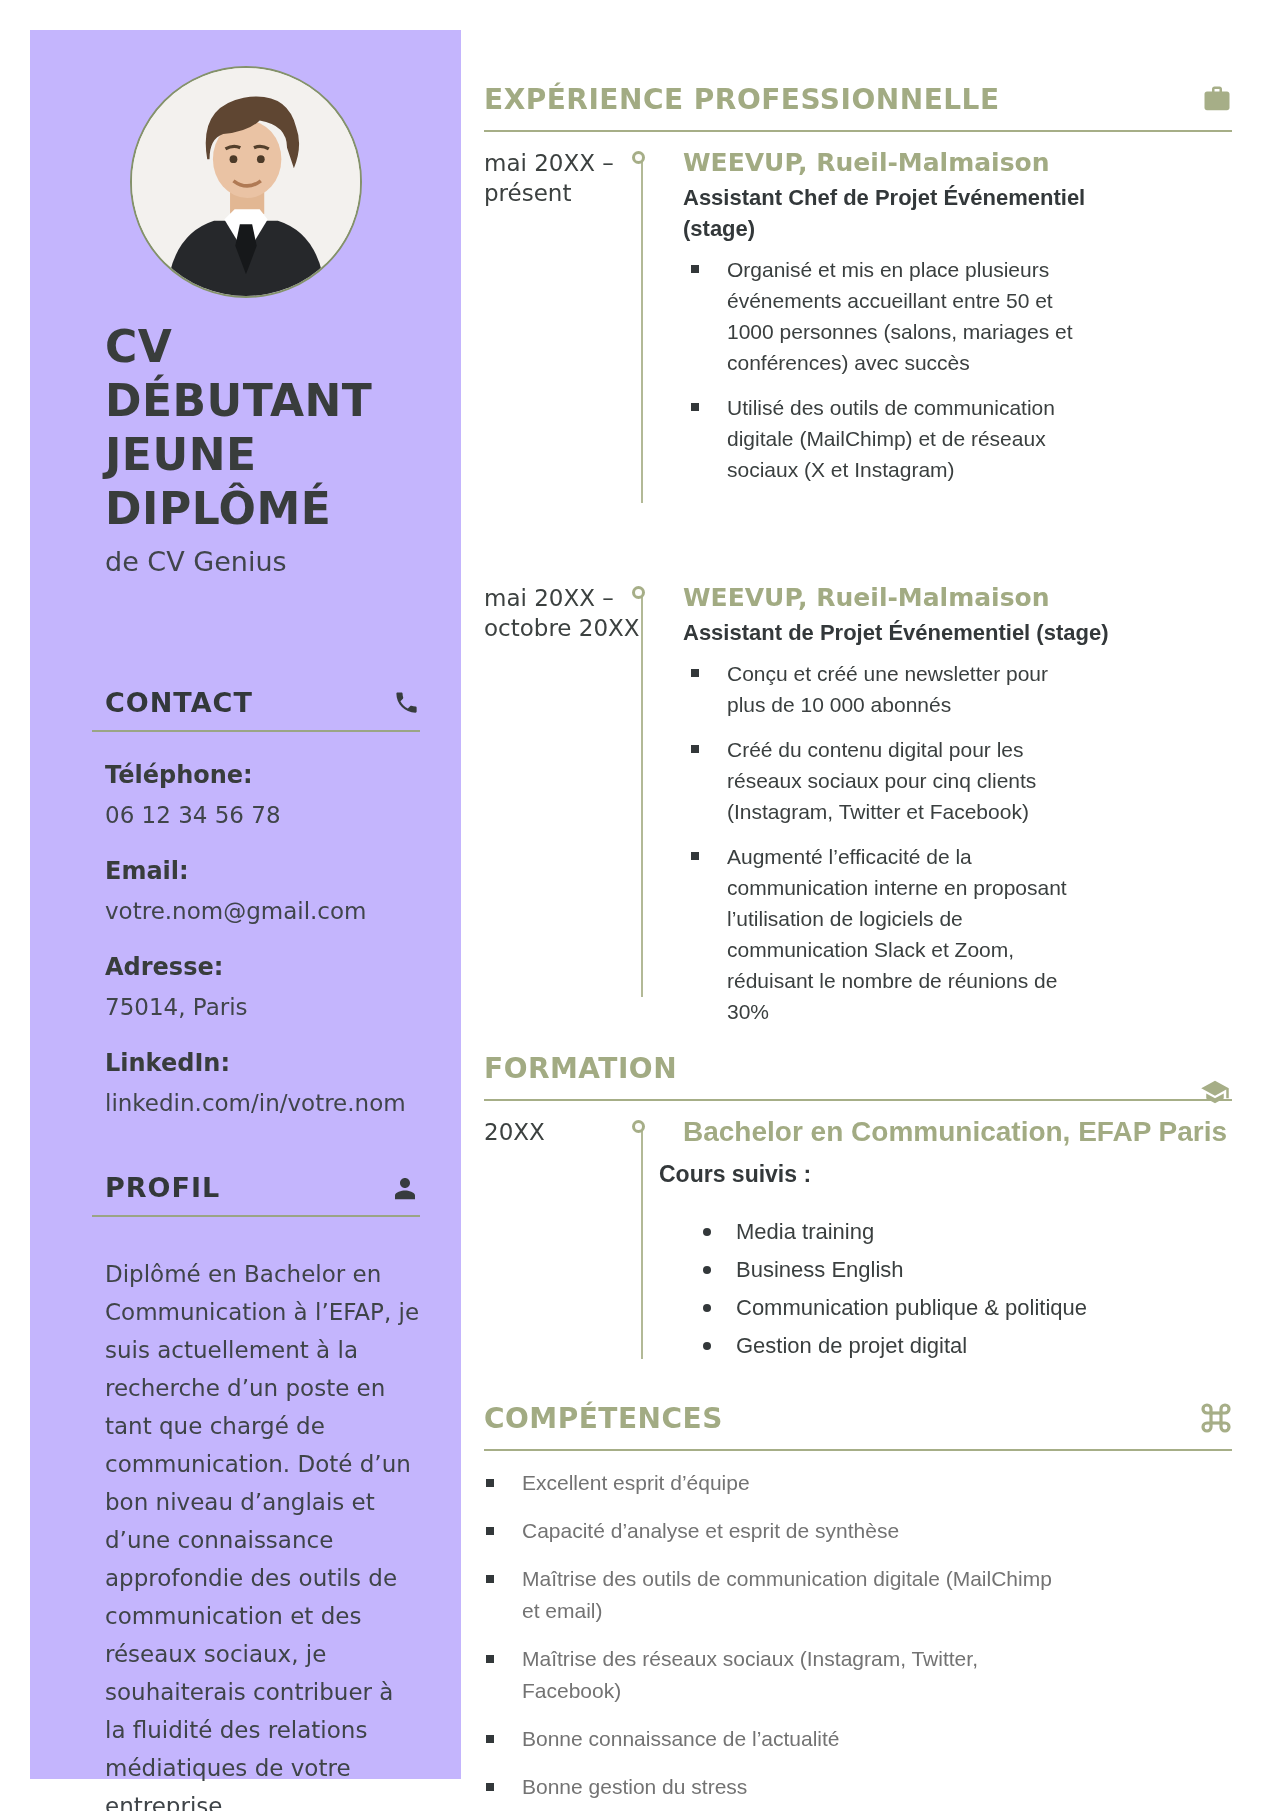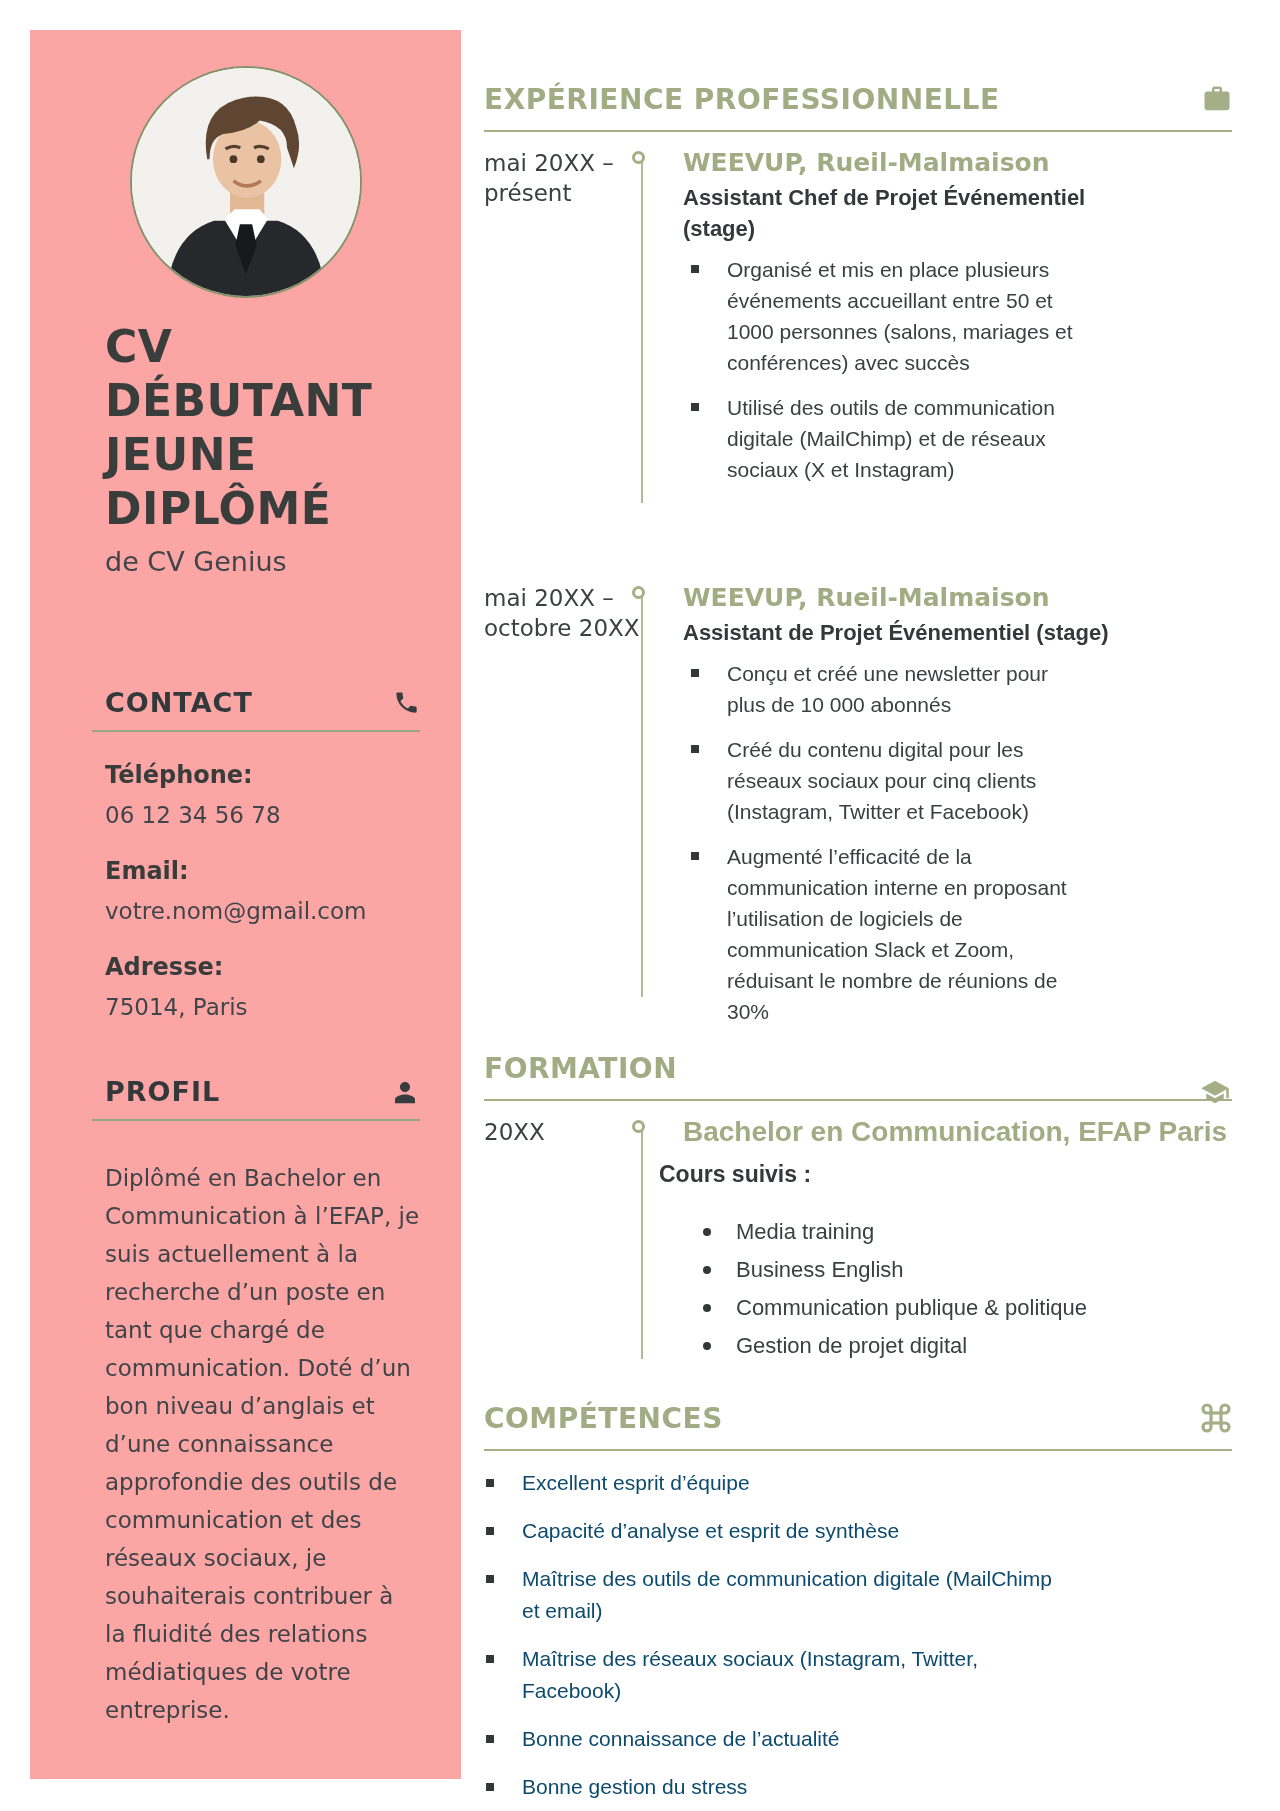--- a/index.html
+++ b/index.html
@@ -8,7 +8,7 @@
   .page { position:relative; width:1280px; height:1811px; background:#ffffff; overflow:hidden; }
 
   
-  .sidebar { position:absolute; left:30px; top:30px; width:431px; height:1749px; background:#fca5a5; }
+  .sidebar { position:absolute; left:30px; top:30px; width:431px; height:1749px; background:#c4b5fd; }
   .photo { width:232px; height:232px; margin:36px auto 0 auto; border-radius:50%; border:2px solid #84926a; overflow:hidden; background:#f3f1ee; }
   .photo svg { display:block; width:100%; height:100%; }
   .inner { padding:0 41px 0 62px; }

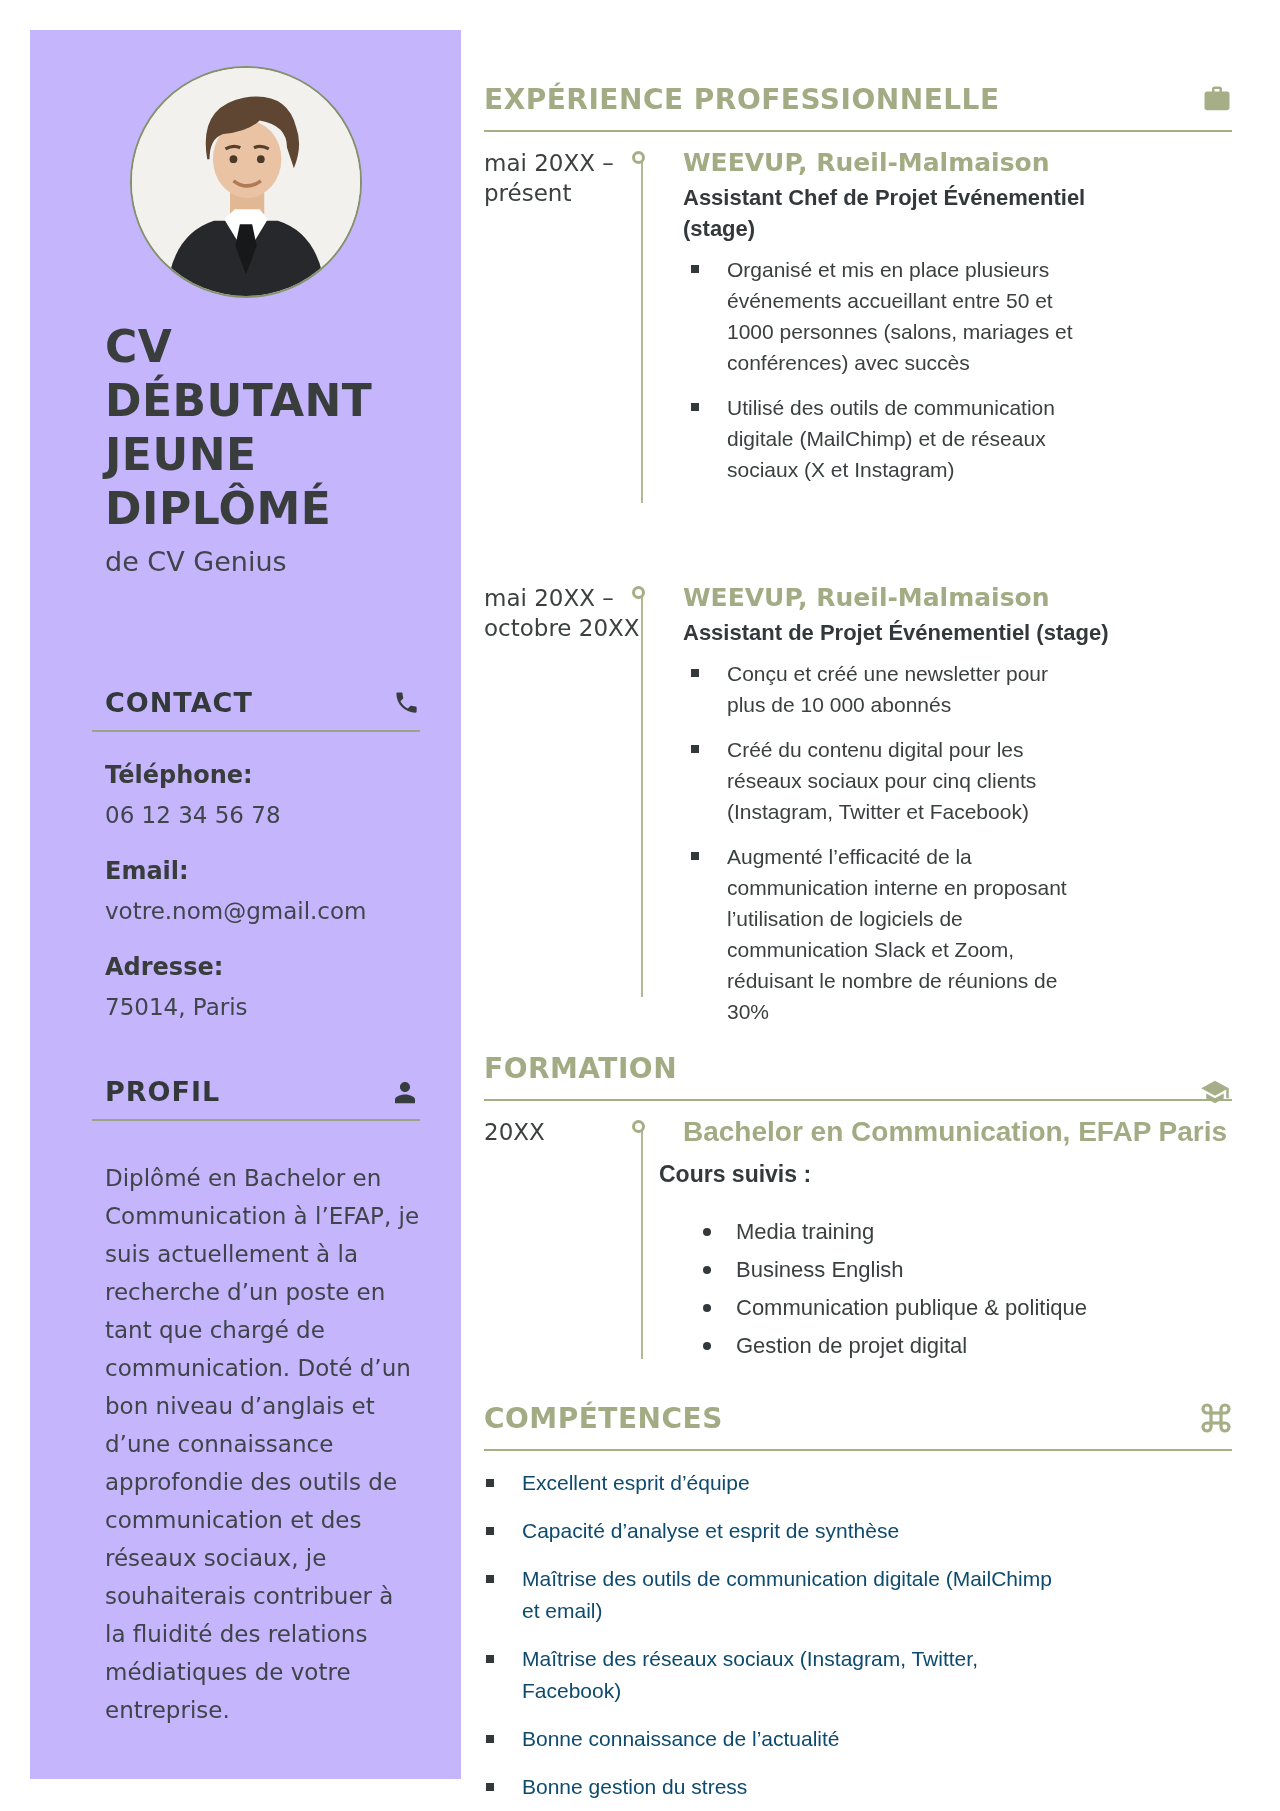--- a/index.html
+++ b/index.html
@@ -114,6 +114,10 @@
             <div class="c-label">Adresse:</div>
             <div class="c-value">75014, Paris</div>
           </div>
+          <div class="c-item">
+            <div class="c-label">LinkedIn:</div>
+            <div class="c-value">linkedin.com/in/votre.nom</div>
+          </div>
         </div>
 
       <div class="shead profil">

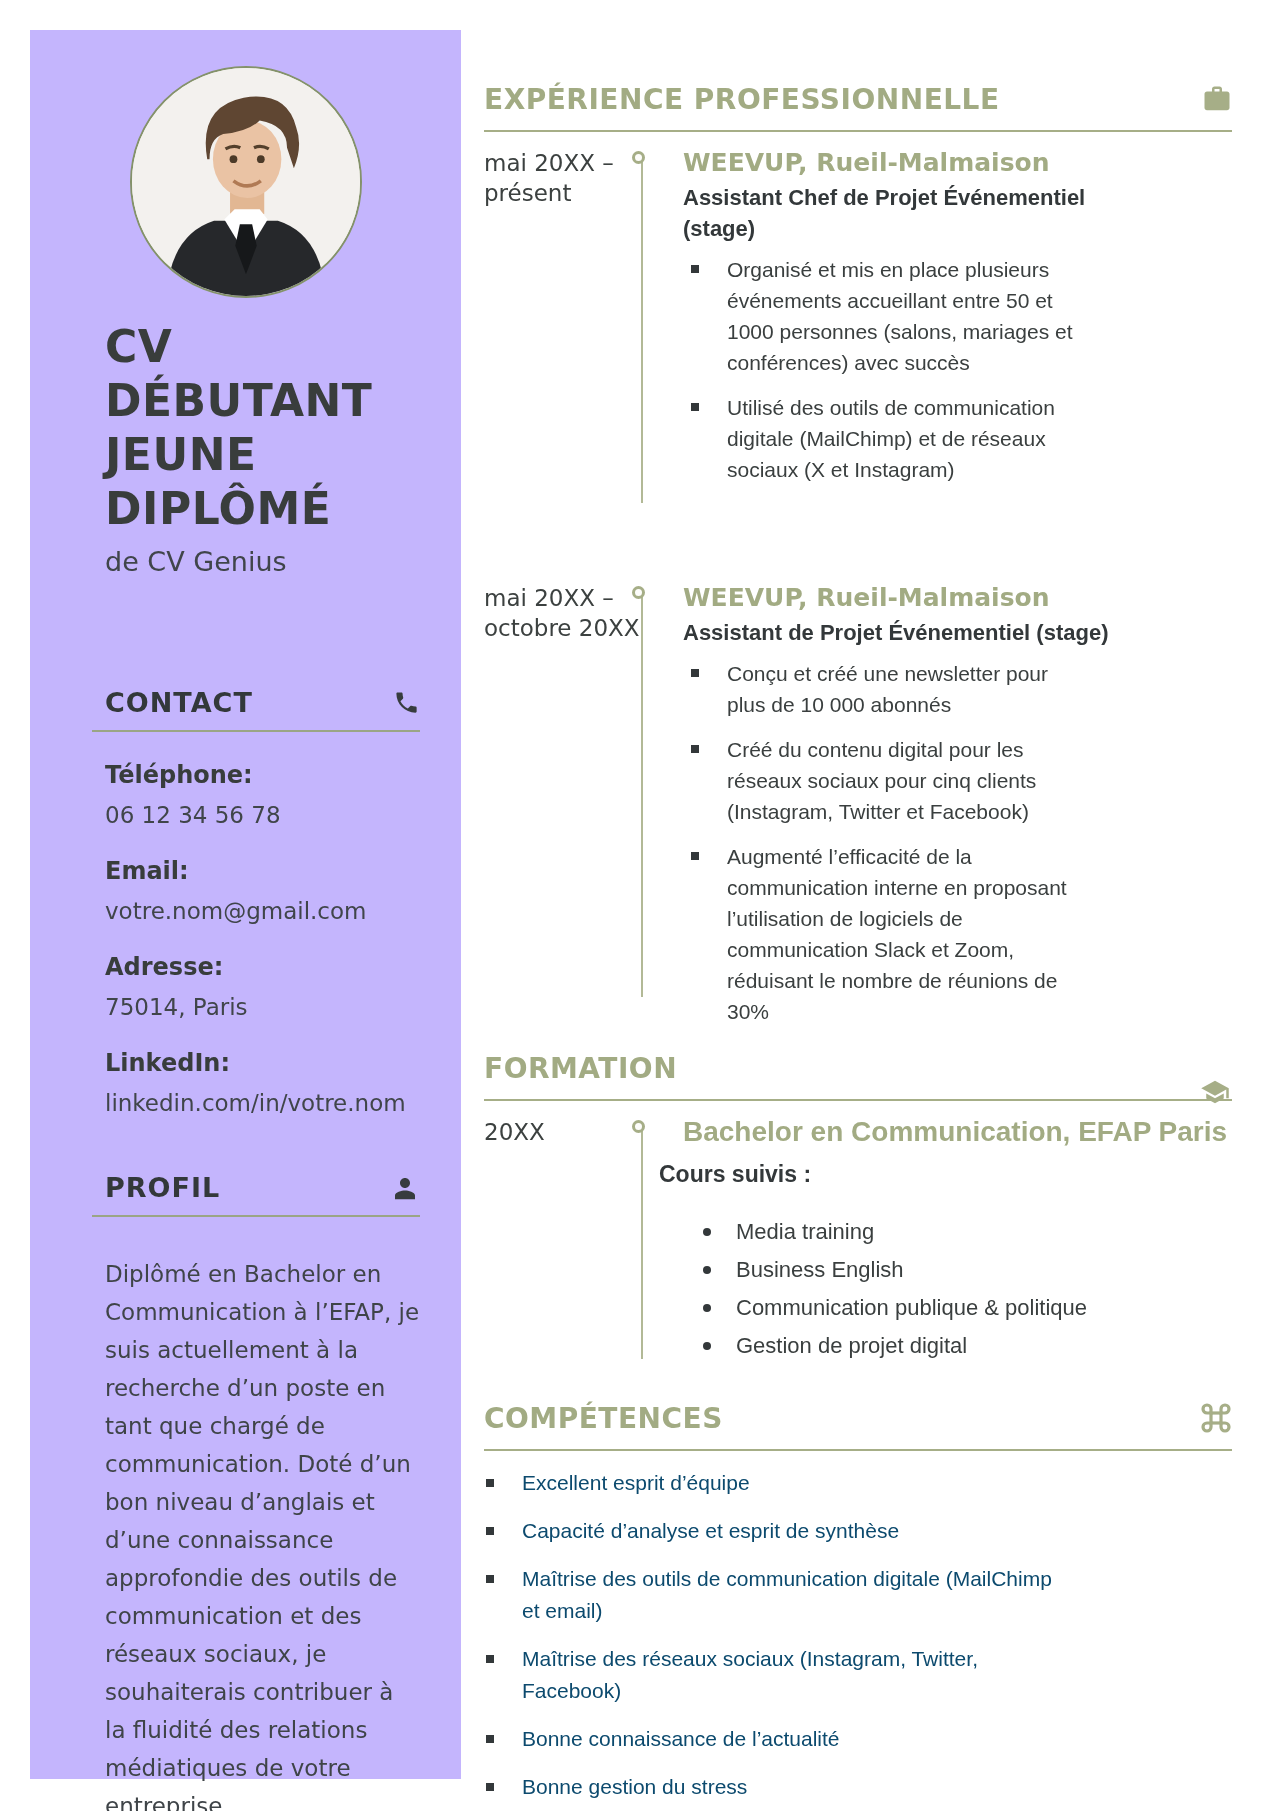--- a/index.html
+++ b/index.html
@@ -57,7 +57,7 @@
   .f-courses li::before { content:""; position:absolute; left:44px; top:15px; width:8px; height:8px; border-radius:50%; background:#33383a; }
 
   .skills { margin-top:8px; list-style:none; }
-  .skills li { position:relative; margin-top:16px; padding-left:38px; font-size:21px; line-height:32px; color:#0c4a6e; max-width:575px; }
+  .skills li { position:relative; margin-top:16px; padding-left:38px; font-size:21px; line-height:32px; color:#737373; max-width:575px; }
   .skills li::before { content:""; position:absolute; left:2px; top:12px; width:8px; height:8px; background:#33383a; }
 </style>
 </head>

